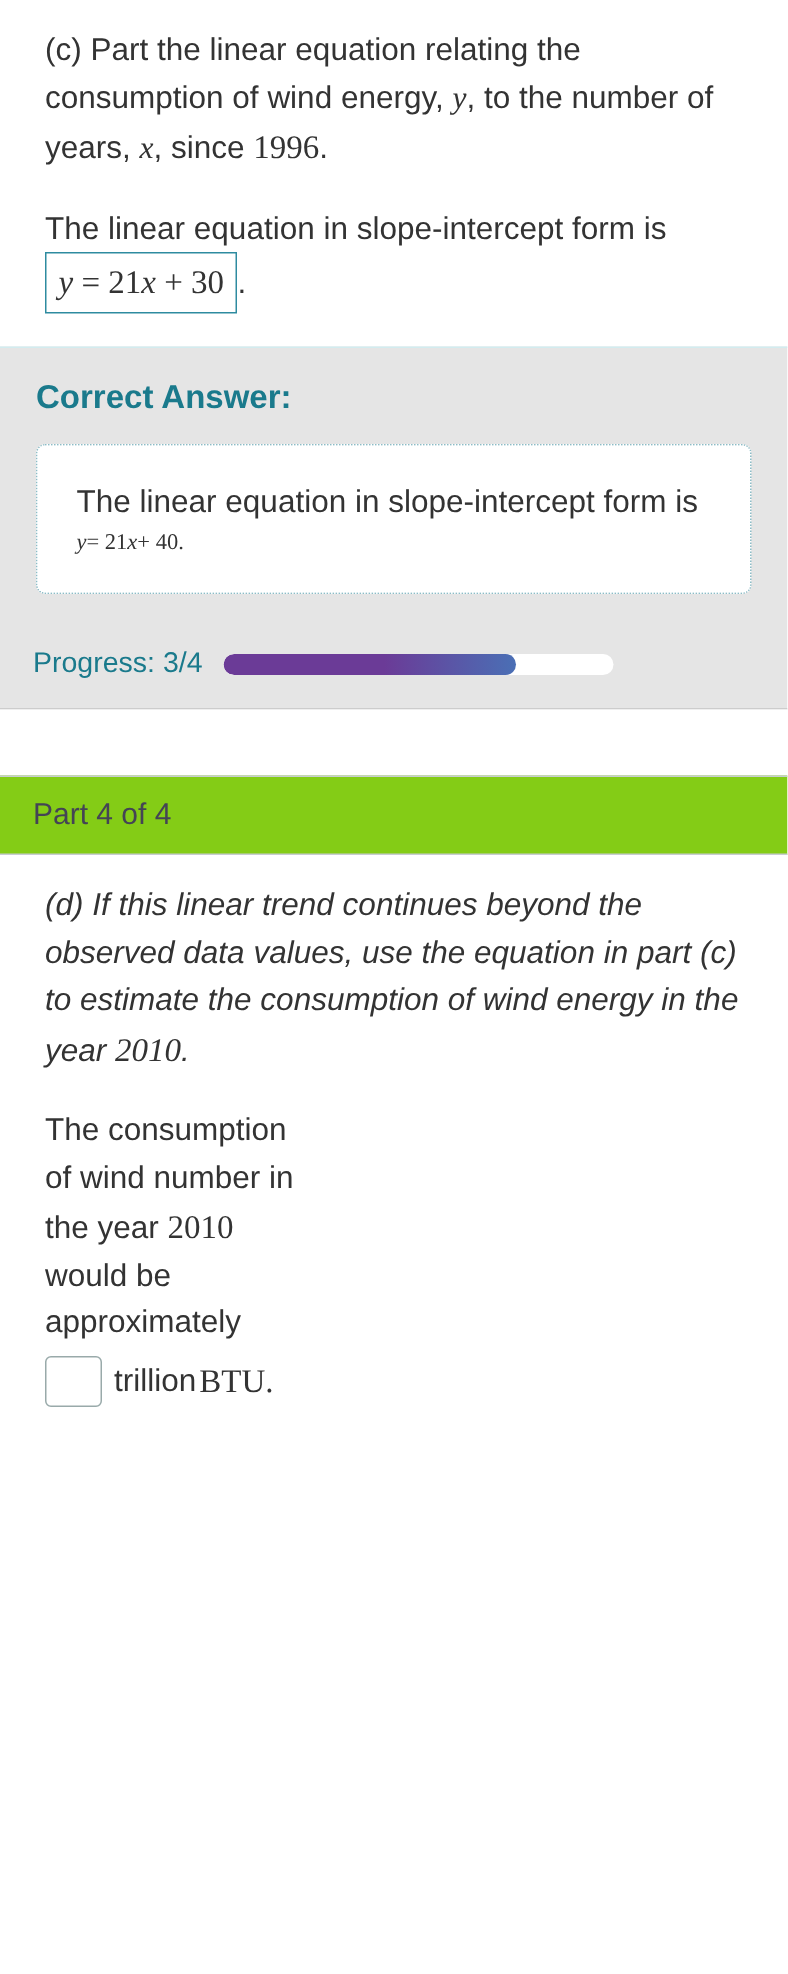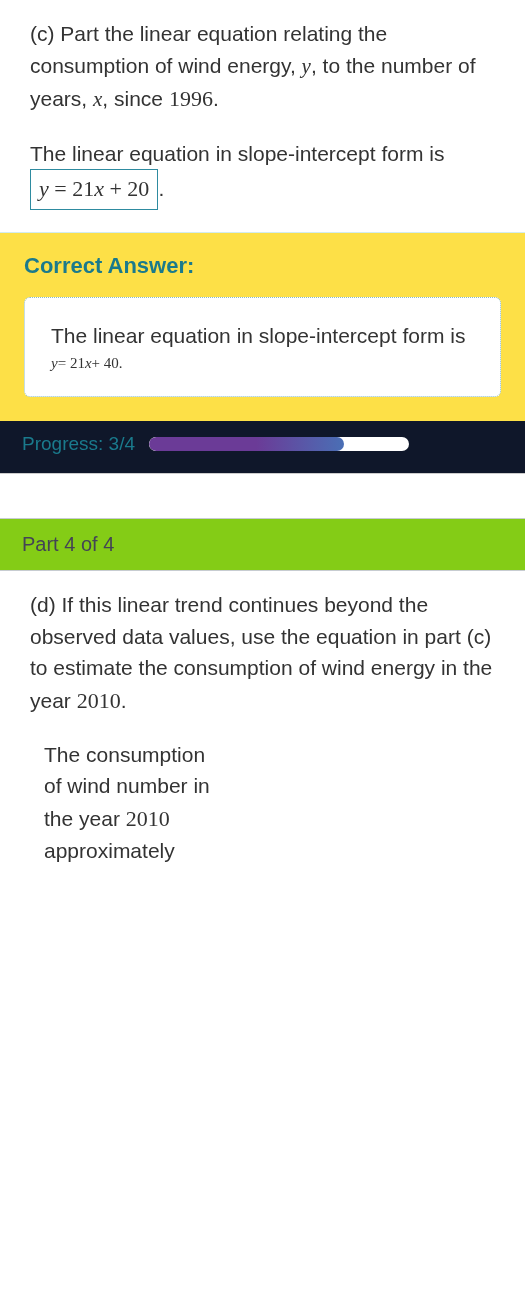--- a/index.html
+++ b/index.html
@@ -34,7 +34,7 @@
     <span>(c) Part the linear equation relating the consumption of wind energy, </span><span class="var">y</span><span>, to the number of years, </span><span class="var">x</span><span>, since </span><span class="num-year">1996</span><span>.</span>
   </p>
   <p class="answer-line">
-    <span>The linear equation in slope-intercept form is </span><span class="boxed"><span class="var">y</span><span> = 21</span><span class="var">x</span><span> + 20</span></span><span>.</span>
+    <span>The linear equation in slope-intercept form is </span><span class="boxed"><span class="var">y</span><span> = 21</span><span class="var">x</span><span> + 30</span></span><span>.</span>
   </p>
 </div>
 

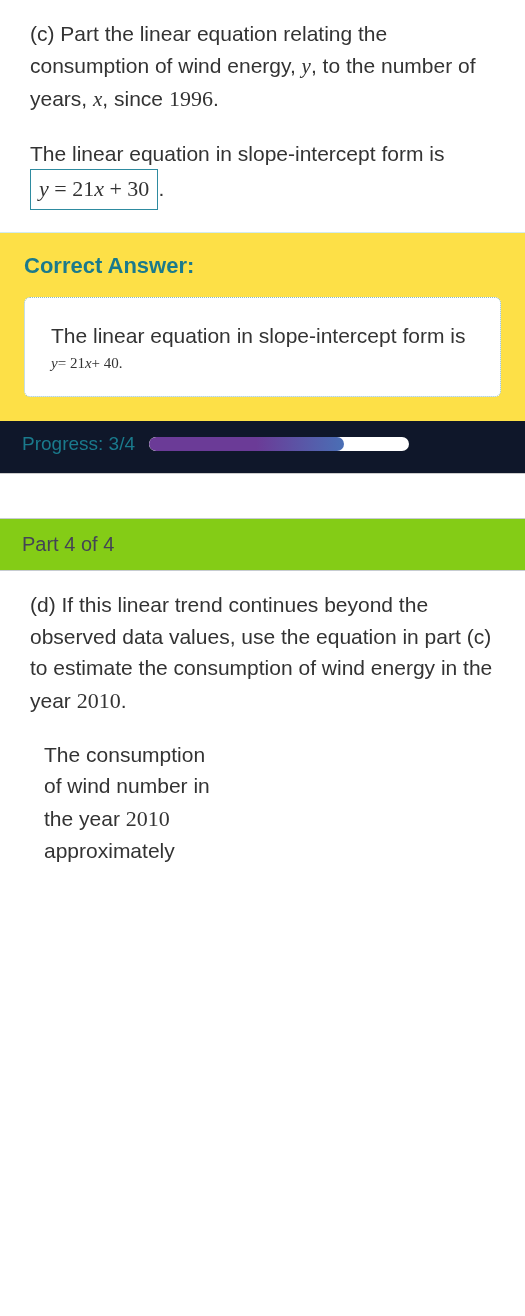--- a/index.html
+++ b/index.html
@@ -11,7 +11,7 @@
   .answer-line { font-size: 21px; margin-top: 22px; line-height: 1.5; }
   .boxed { display: inline-block; border: 1.5px solid #2e8ba0; padding: 2px 8px 4px 8px; font-family: "Times New Roman", Georgia, serif; font-size: 22px; vertical-align: baseline; }
   .boxed .var { font-style: italic; }
-  .correct-block { background: #fde047; padding: 20px 24px 24px 24px; border-top: 1px solid #d2ecef; }
+  .correct-block { background: #e5e5e5; padding: 20px 24px 24px 24px; border-top: 1px solid #d2ecef; }
   .correct-title { color: #1a7a8c; font-weight: 700; font-size: 22px; margin-bottom: 18px; }
   .correct-box { background: #fff; border: 1.5px dotted #8cbcc6; border-radius: 6px; padding: 22px 26px; font-size: 21px; line-height: 1.5; color: #333; }
   .eq { font-family: "Times New Roman", Georgia, serif; font-size: 15px; }

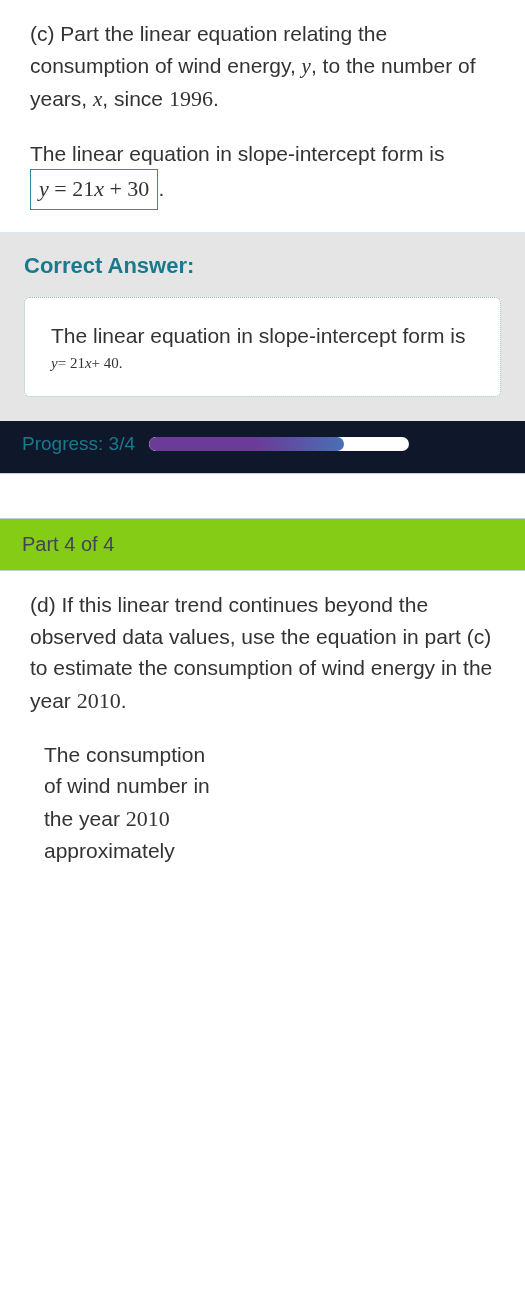--- a/index.html
+++ b/index.html
@@ -15,7 +15,7 @@
   .correct-title { color: #1a7a8c; font-weight: 700; font-size: 22px; margin-bottom: 18px; }
   .correct-box { background: #fff; border: 1.5px dotted #8cbcc6; border-radius: 6px; padding: 22px 26px; font-size: 21px; line-height: 1.5; color: #333; }
   .eq { font-family: "Times New Roman", Georgia, serif; font-size: 15px; }
-  .progress-row { background: #0f172a; padding: 12px 22px 18px 22px; display: flex; align-items: center; gap: 14px; border-bottom: 1px solid #ccc; }
+  .progress-row { background: #e5e5e5; padding: 12px 22px 18px 22px; display: flex; align-items: center; gap: 14px; border-bottom: 1px solid #ccc; }
   .progress-label { color: #1a7a8c; font-size: 19px; }
   .progress-bar { flex: 0 0 260px; height: 14px; background: #fff; border-radius: 7px; overflow: hidden; position: relative; }
   .progress-fill { height: 100%; width: 75%; border-radius: 7px; background: linear-gradient(90deg, #6b3b97 0%, #6b3b97 55%, #4a6fb5 100%); }

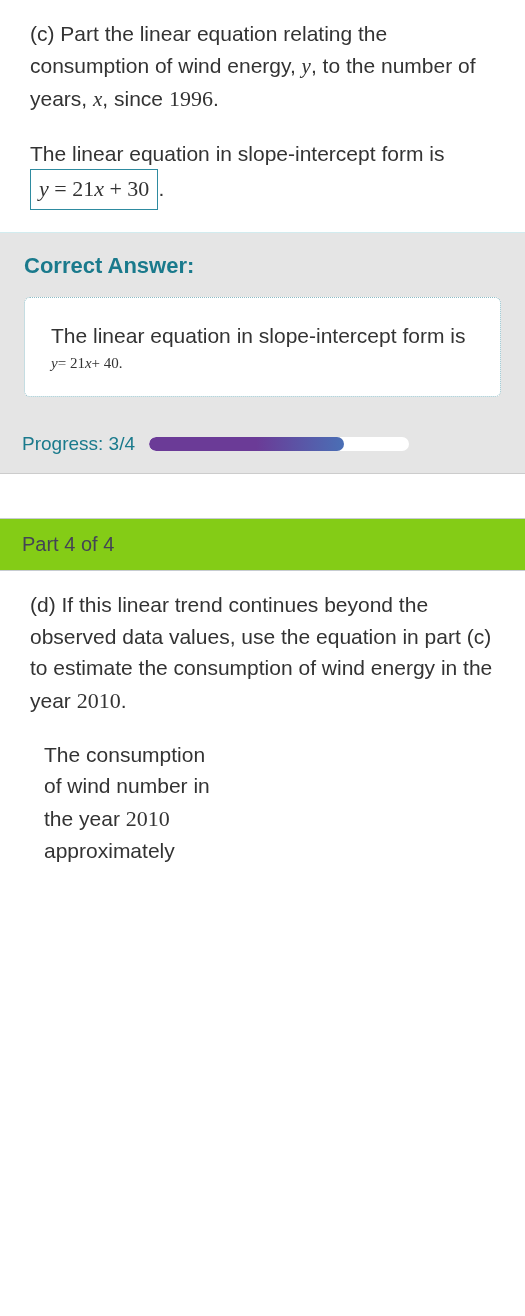--- a/index.html
+++ b/index.html
@@ -59,7 +59,7 @@
 
 <div class="part-header">Part 4 of 4</div>
 
-<div class="section" style="">
+<div class="section" style="font-style:italic;">
   <p class="q-text">
     <span>(d) If this linear trend continues beyond the observed data values, use the equation in part (c) to estimate the consumption of wind energy in the year </span><span class="num-year">2010</span><span>.</span>
   </p>

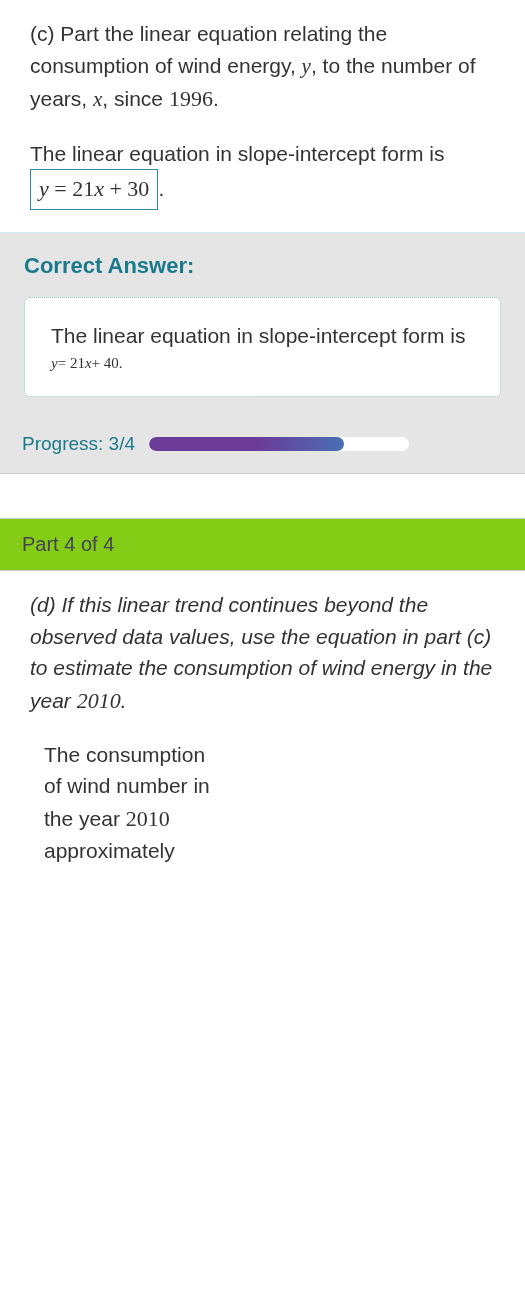--- a/index.html
+++ b/index.html
@@ -21,7 +21,7 @@
   .progress-fill { height: 100%; width: 75%; border-radius: 7px; background: linear-gradient(90deg, #6b3b97 0%, #6b3b97 55%, #4a6fb5 100%); }
   .gap { height: 44px; background: #fff; }
   .part-header { background: #84cc16; padding: 14px 22px; font-size: 20px; color: #445; border-top: 1px solid #c7ccd1; border-bottom: 1px solid #c7ccd1; }
-  .answer-block { padding: 0 20px 24px 30px; margin-left: 14px; }
+  .answer-block { padding: 0 20px 24px 30px; }
   .input-box { display: inline-block; width: 38px; height: 34px; border: 1.5px solid #9aa; border-radius: 4px; background: #fff; vertical-align: middle; margin-right: 6px; }
   .unit-line { font-size: 21px; display: flex; align-items: center; gap: 2px; margin-top: 6px; }
   .serif { font-family: "Times New Roman", Georgia, serif; font-size: 22px; }

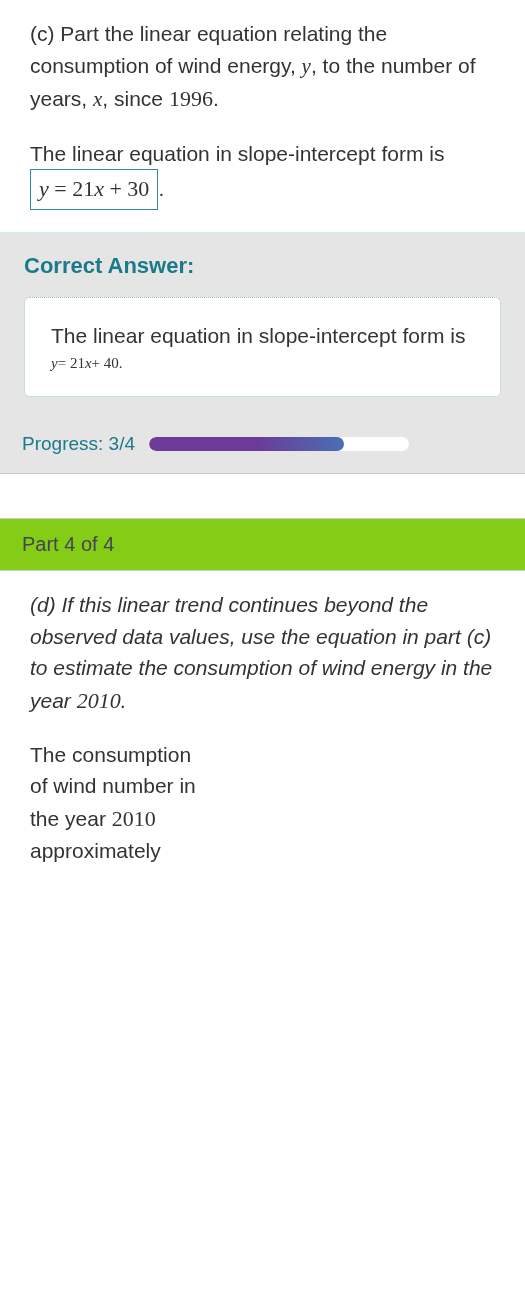--- a/index.html
+++ b/index.html
@@ -71,6 +71,7 @@
   <p class="q-text">
     <span>the year </span><span class="num-year">2010</span>
   </p>
+  <p class="q-text">would be</p>
   <p class="q-text">approximately</p>
 </div>
 

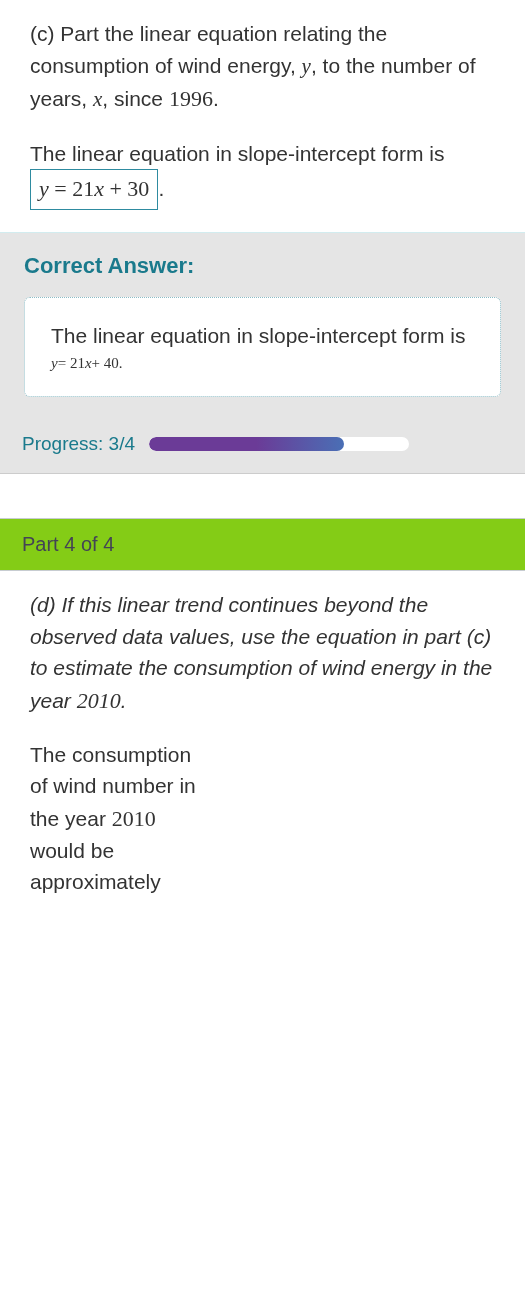--- a/index.html
+++ b/index.html
@@ -73,6 +73,11 @@
   </p>
   <p class="q-text">would be</p>
   <p class="q-text">approximately</p>
+  <div class="unit-line">
+    <span class="input-box"></span>
+    <span> trillion </span>
+    <span class="serif">BTU.</span>
+  </div>
 </div>
 
 </body></html>

